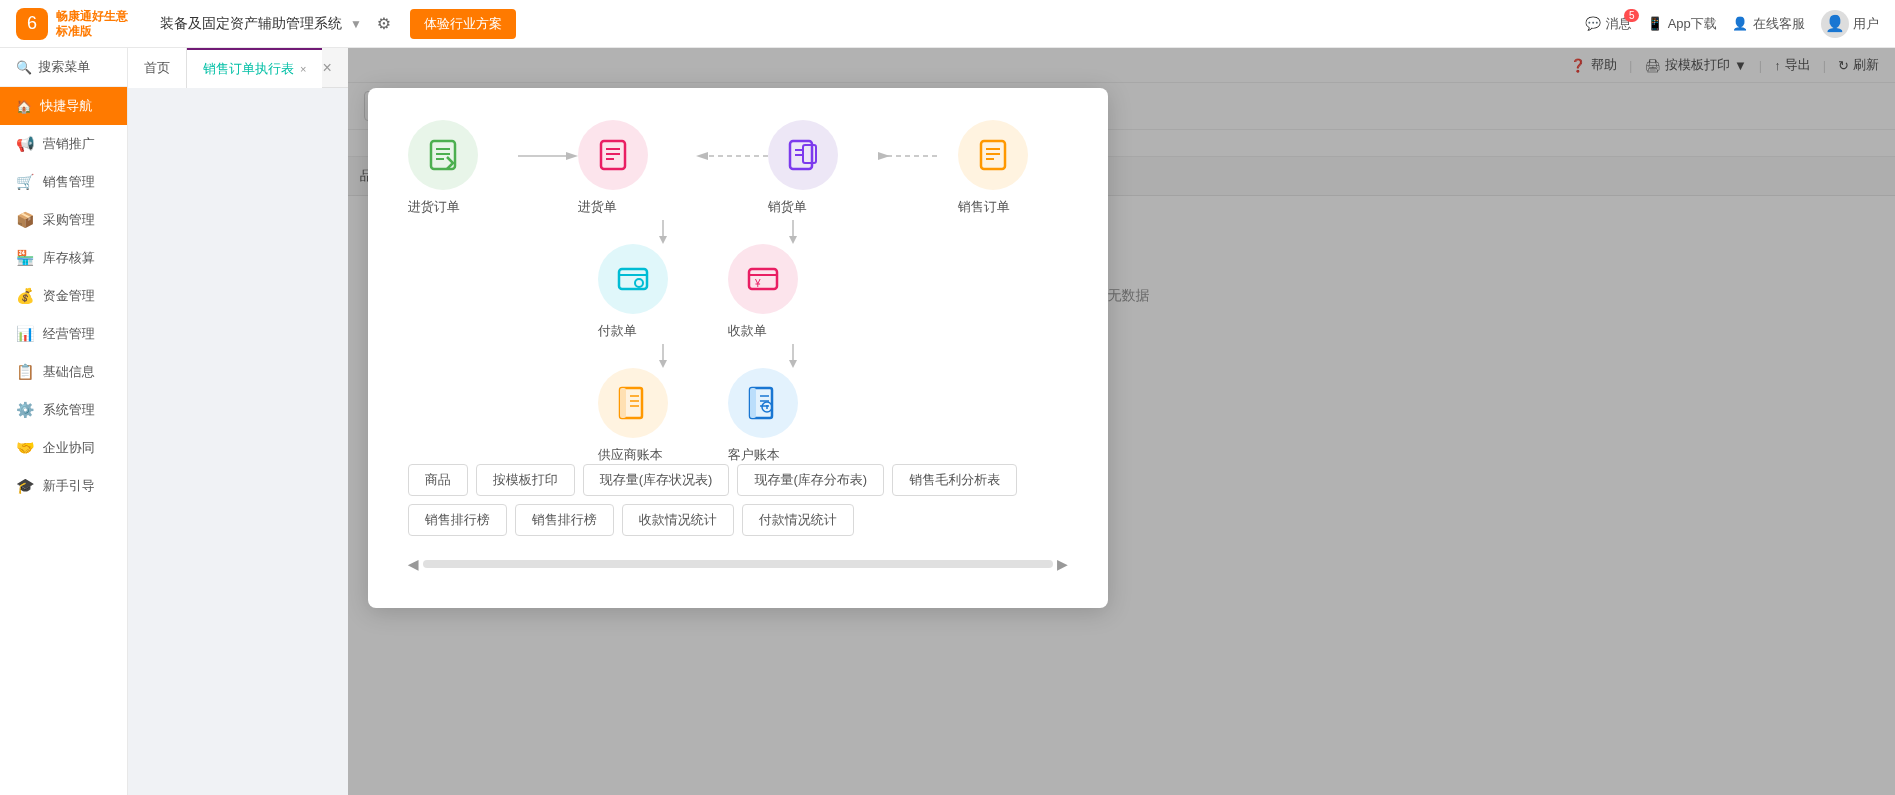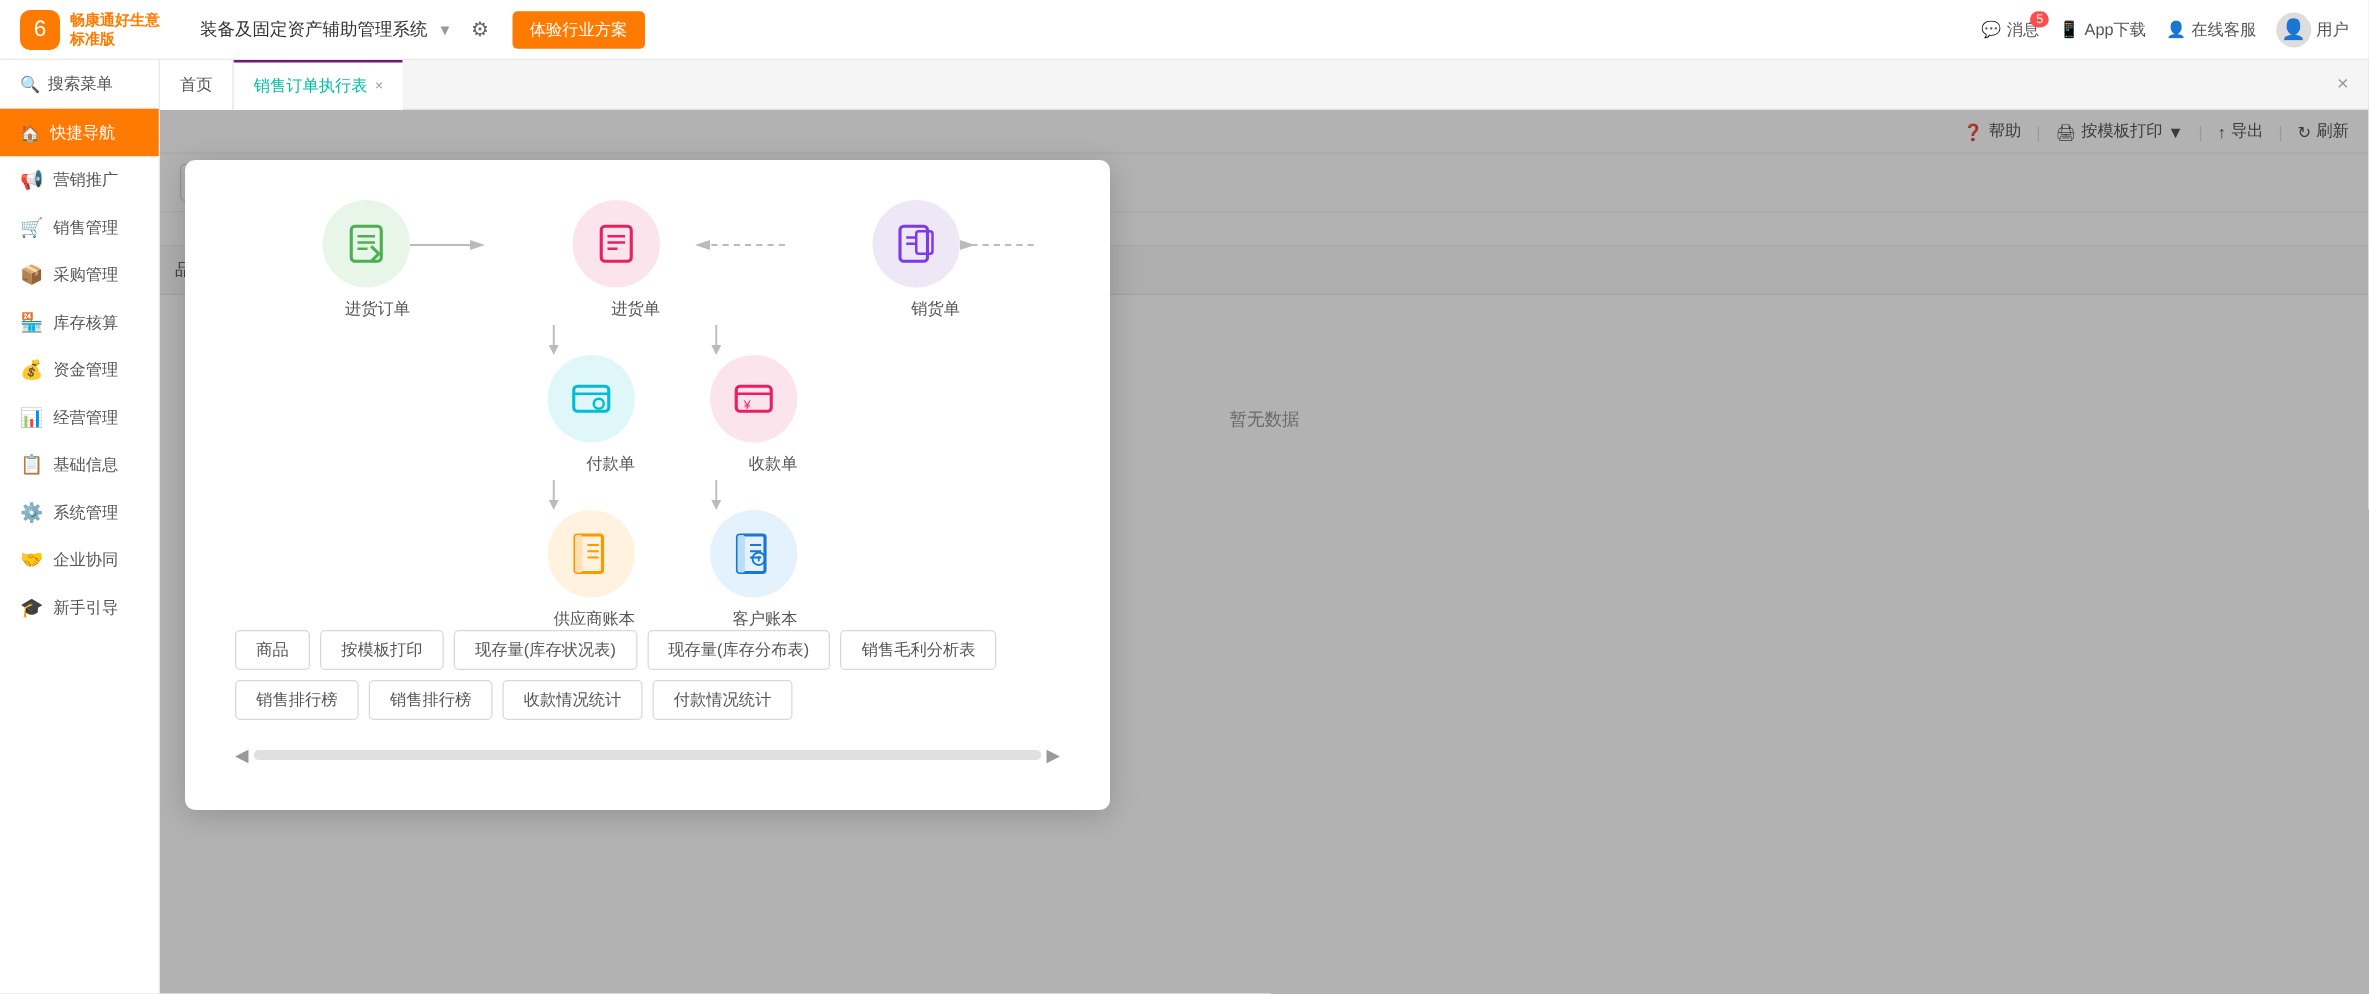--- a/index.html
+++ b/index.html
@@ -10,7 +10,7 @@
     .top-header { height: 48px; background: #fff; display: flex; align-items: center; padding: 0 16px; border-bottom: 1px solid #e8e8e8; flex-shrink: 0; }
     .main-area { display: flex; flex: 1; overflow: hidden; }
     .sidebar { width: 128px; background: #fff; border-right: 1px solid #e8e8e8; flex-shrink: 0; display: flex; flex-direction: column; }
-    .content-area { flex: 1; display: flex; flex-direction: column; overflow: hidden; }
+    .content-area { flex: 1; display: flex; overflow: hidden; }
     .tab-bar { height: 40px; background: #f5f5f5; display: flex; align-items: center; border-bottom: 1px solid #e0e0e0; flex-shrink: 0; }
     .content-body { flex: 1; background: #fff; position: relative; overflow: hidden; }
 

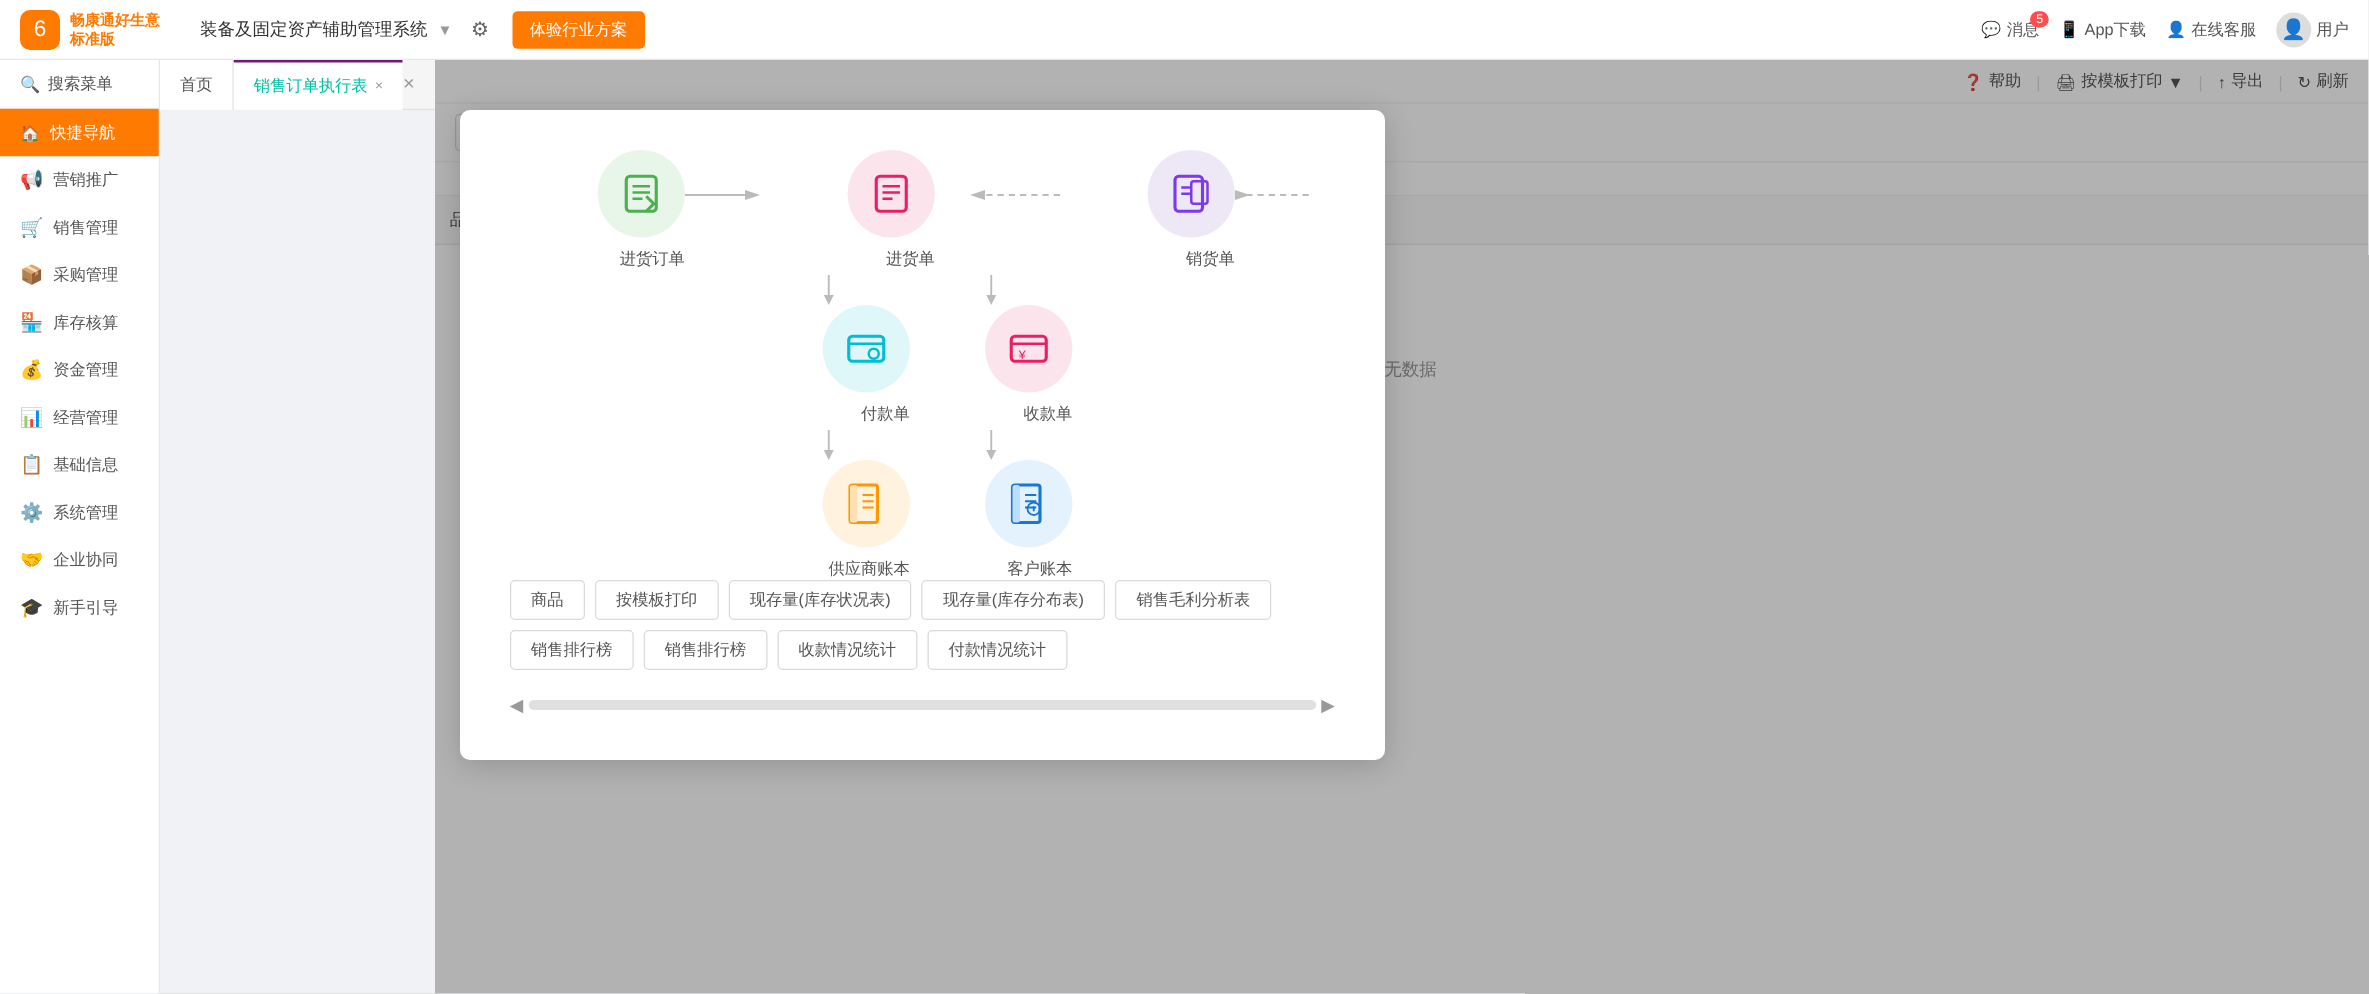--- a/index.html
+++ b/index.html
@@ -64,7 +64,7 @@
     
     .flow-section { display: flex; flex-direction: column; gap: 0; }
     .flow-row { display: flex; align-items: center; gap: 0; margin-bottom: 0; }
-    .flow-node { display: flex; flex-direction: column; align-items: flex-end; width: 140px; }
+    .flow-node { display: flex; flex-direction: column; align-items: flex-start; width: 140px; }
     .flow-circle { width: 70px; height: 70px; border-radius: 50%; display: flex; align-items: center; justify-content: center; font-size: 28px; margin-bottom: 8px; }
     .flow-label { font-size: 13px; color: #555; }
     .flow-arrow-right { flex: 1; display: flex; align-items: center; justify-content: center; color: #ccc; font-size: 18px; margin-bottom: 24px; }

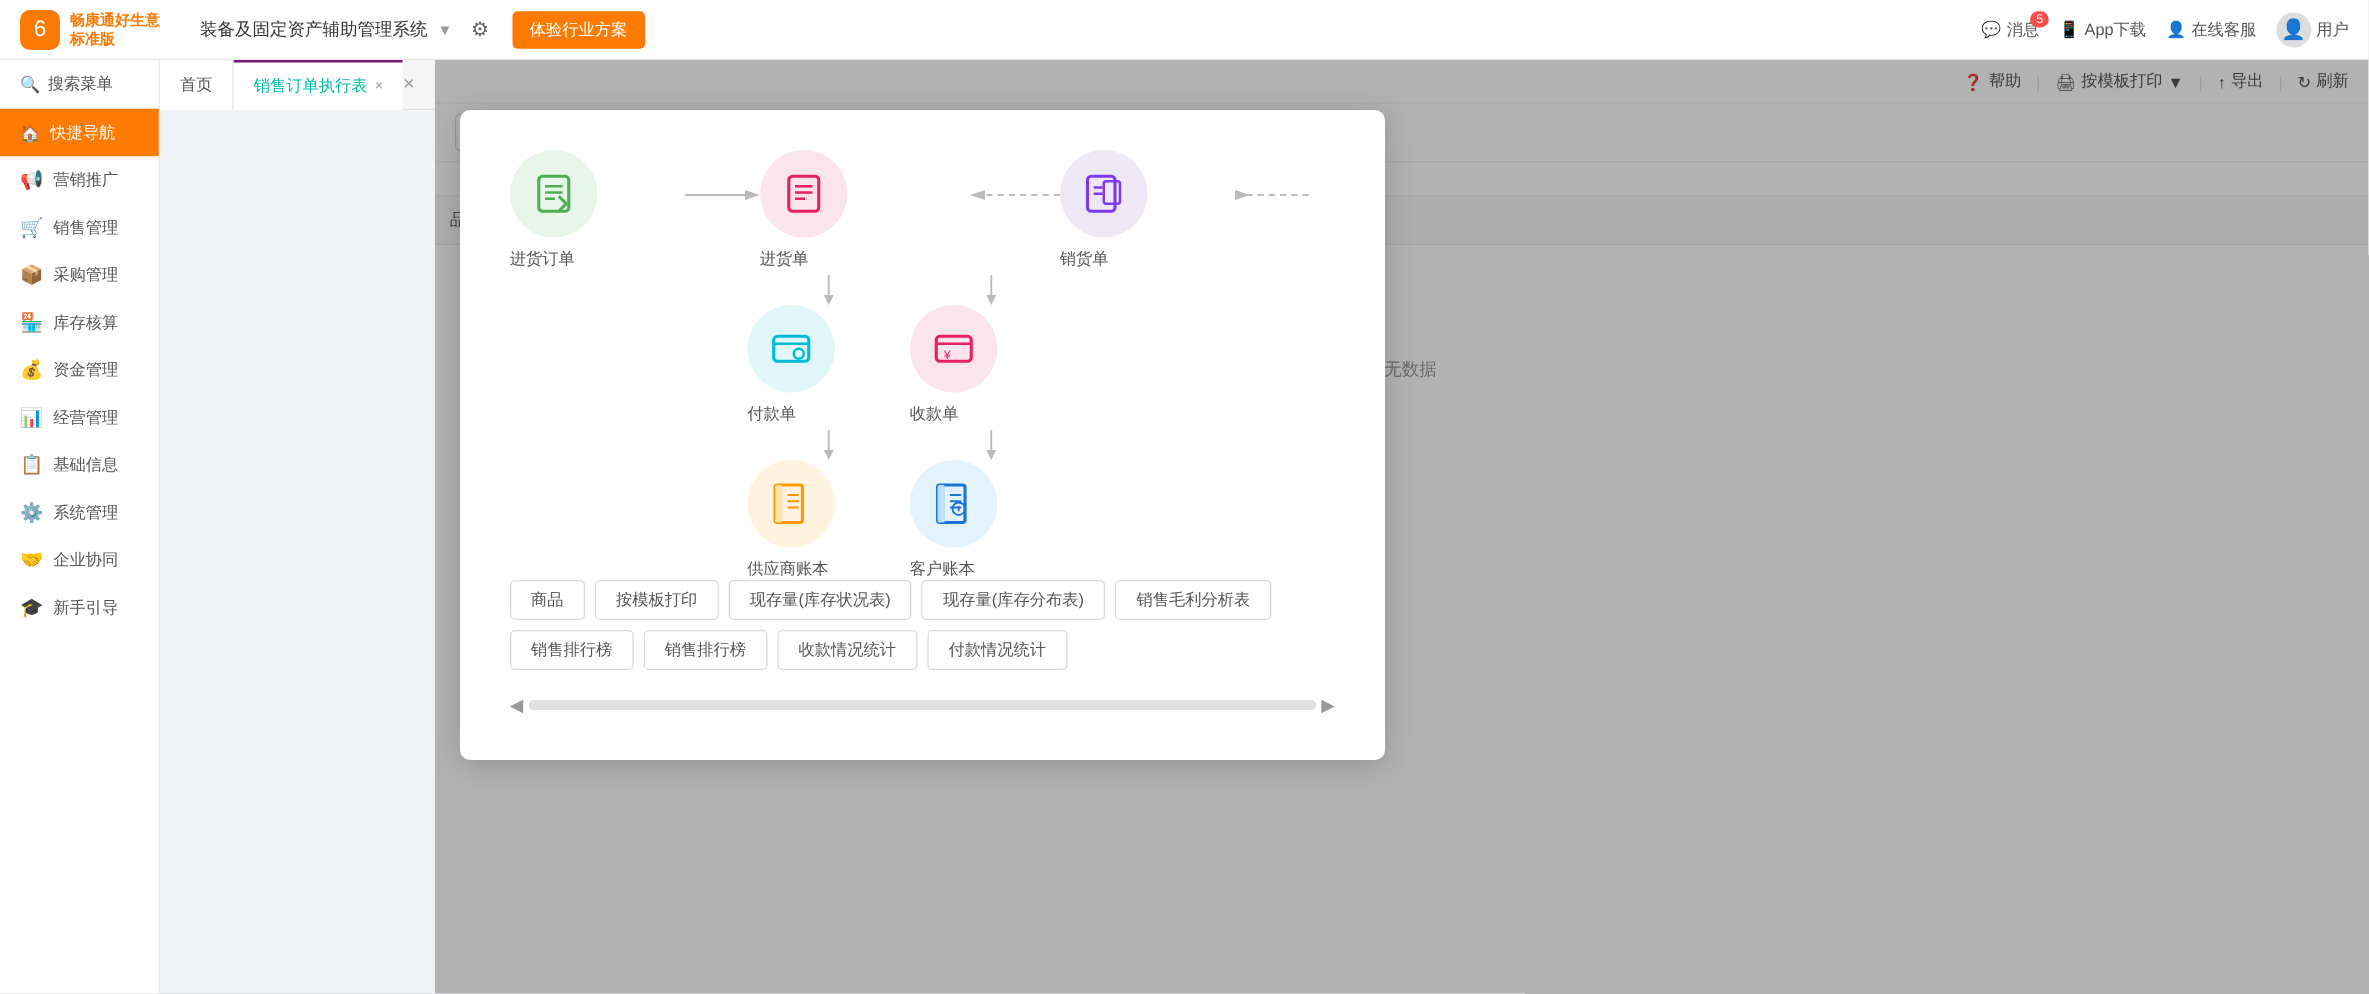--- a/index.html
+++ b/index.html
@@ -324,6 +324,17 @@
                     </svg>
                 </div>
 
+                <div class="flow-node">
+                  <div class="flow-circle circle-orange" style="color:#ff9800;">
+                    <svg width="36" height="36" viewBox="0 0 36 36">
+                        <rect x="6" y="4" width="24" height="28" rx="3" fill="none" stroke="#ff9800" stroke-width="2.5"></rect>
+                        <line x1="11" y1="12" x2="25" y2="12" stroke="#ff9800" stroke-width="2"></line>
+                        <line x1="11" y1="17" x2="25" y2="17" stroke="#ff9800" stroke-width="2"></line>
+                        <line x1="11" y1="22" x2="19" y2="22" stroke="#ff9800" stroke-width="2"></line>
+                      </svg>
+                  </div>
+                  <span class="flow-label">销售订单</span>
+                </div>
               </div>
 
               <div class="flow-row" style="margin-top:4px;">

